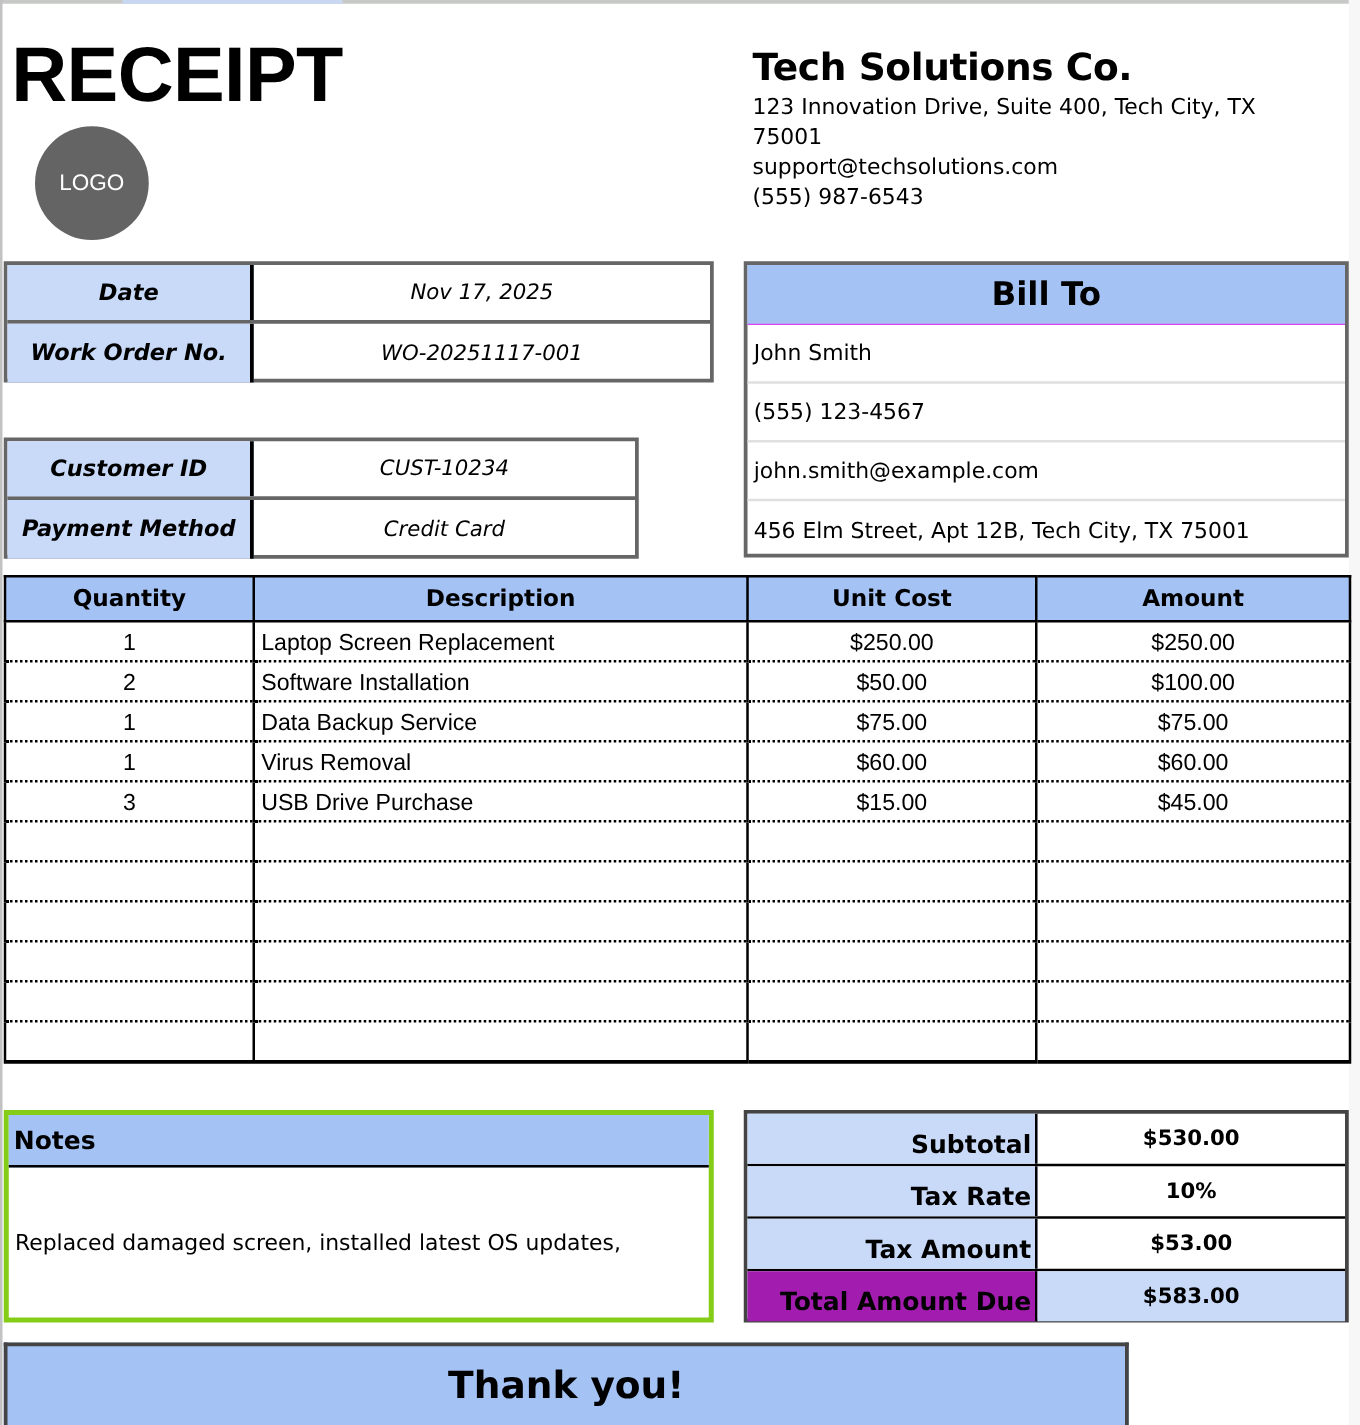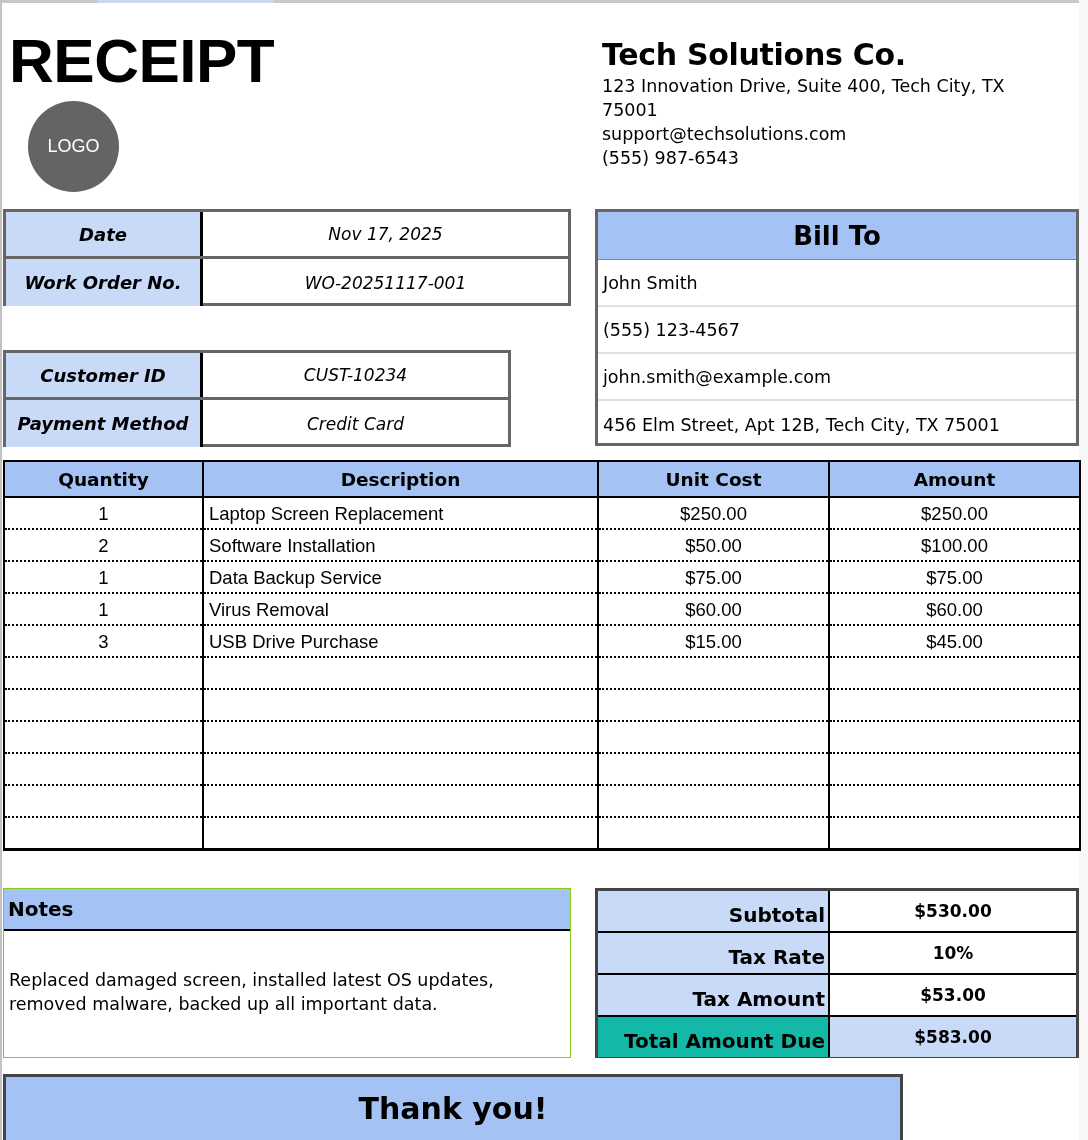--- a/index.html
+++ b/index.html
@@ -42,7 +42,7 @@
   .items td.l { text-align: left; padding-left: 5px; }
 
   
-  .notes { position: absolute; left: 3px; top: 888px; width: 568px; height: 170px; border: 1px solid #84cc16; }
+  .notes { position: absolute; left: 3px; top: 888px; width: 568px; height: 170px; border: 4px solid #84cc16; }
   .notes-header { height: 42px; background: #a4c2f4; border-bottom: 2px solid #000; display: flex; align-items: center; padding-left: 4px; font-weight: bold; font-size: 20px; }
   .notes-body { height: 122px; display: flex; align-items: center; padding-left: 5px; font-size: 17.5px; line-height: 24px; }
 

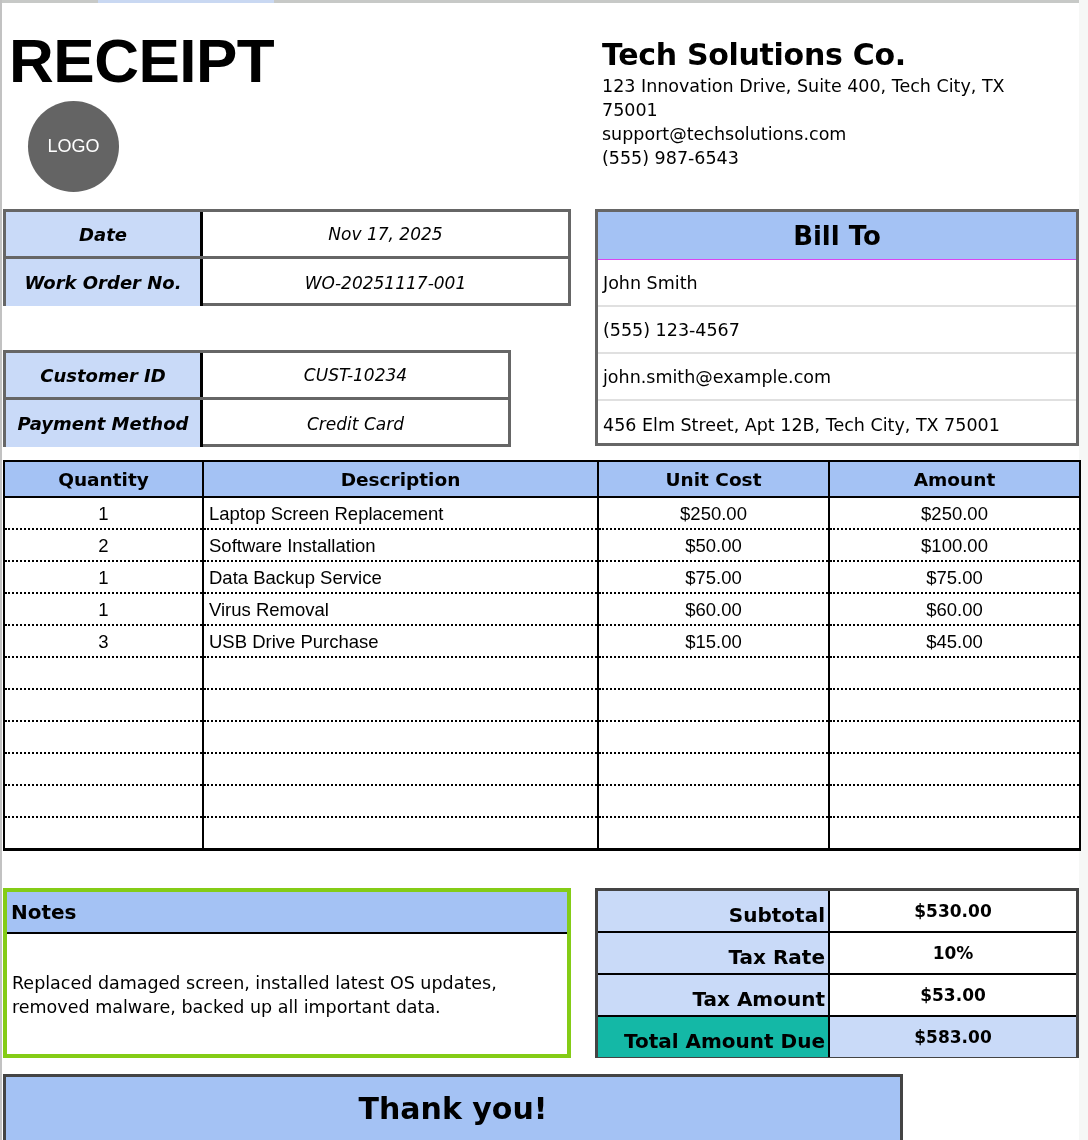--- a/index.html
+++ b/index.html
@@ -197,7 +197,6 @@
   <div class="notes-body">
     <div>
       <div>Replaced damaged screen, installed latest OS updates,</div>
-      <div>removed malware, backed up all important data.</div>
     </div>
   </div>
 </div>

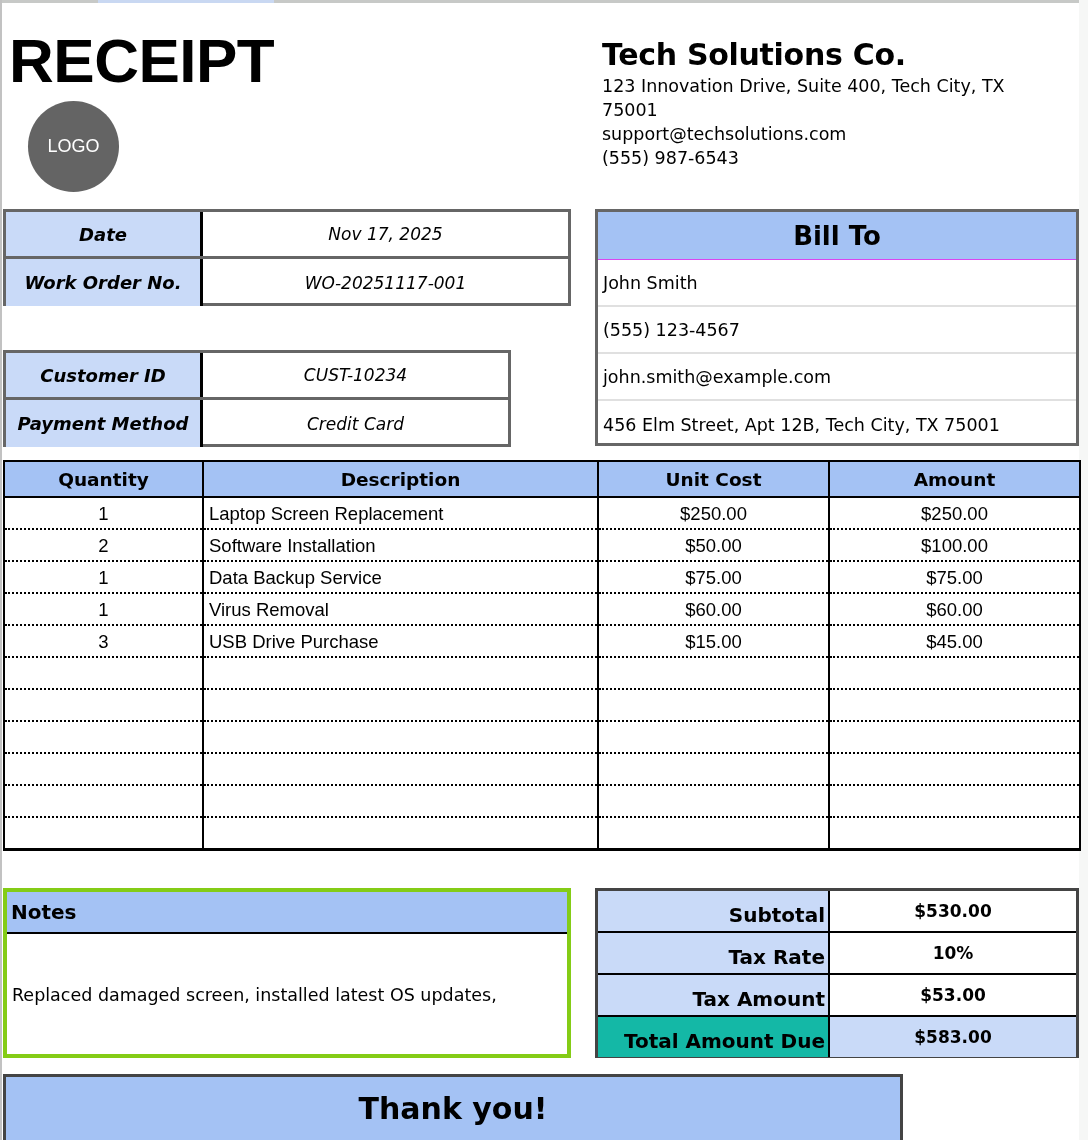--- a/index.html
+++ b/index.html
@@ -52,7 +52,7 @@
   .totals-row:last-child { border-bottom: none; height: 40px; }
   .totals-label { width: 232px; background: #c9daf8; border-right: 2px solid #000; display: flex; align-items: flex-end; justify-content: flex-end; padding-right: 3px; padding-bottom: 4px; font-weight: bold; font-size: 20px; white-space: nowrap; }
   .totals-value { flex: 1; display: flex; align-items: center; justify-content: center; font-weight: bold; font-size: 17px; }
-  .totals-row.due .totals-label { background: #14b8a6; padding-left: 28px; }
+  .totals-row.due .totals-label { background: #a21caf; padding-left: 28px; }
   .totals-row.due .totals-value { background: #c9daf8; }
 
   .thanks { position: absolute; left: 3px; top: 1074px; width: 900px; height: 66px; background: #a4c2f4; border: 3px solid #444; border-bottom: none; display: flex; align-items: center; justify-content: center; font-weight: bold; font-size: 30px; }

